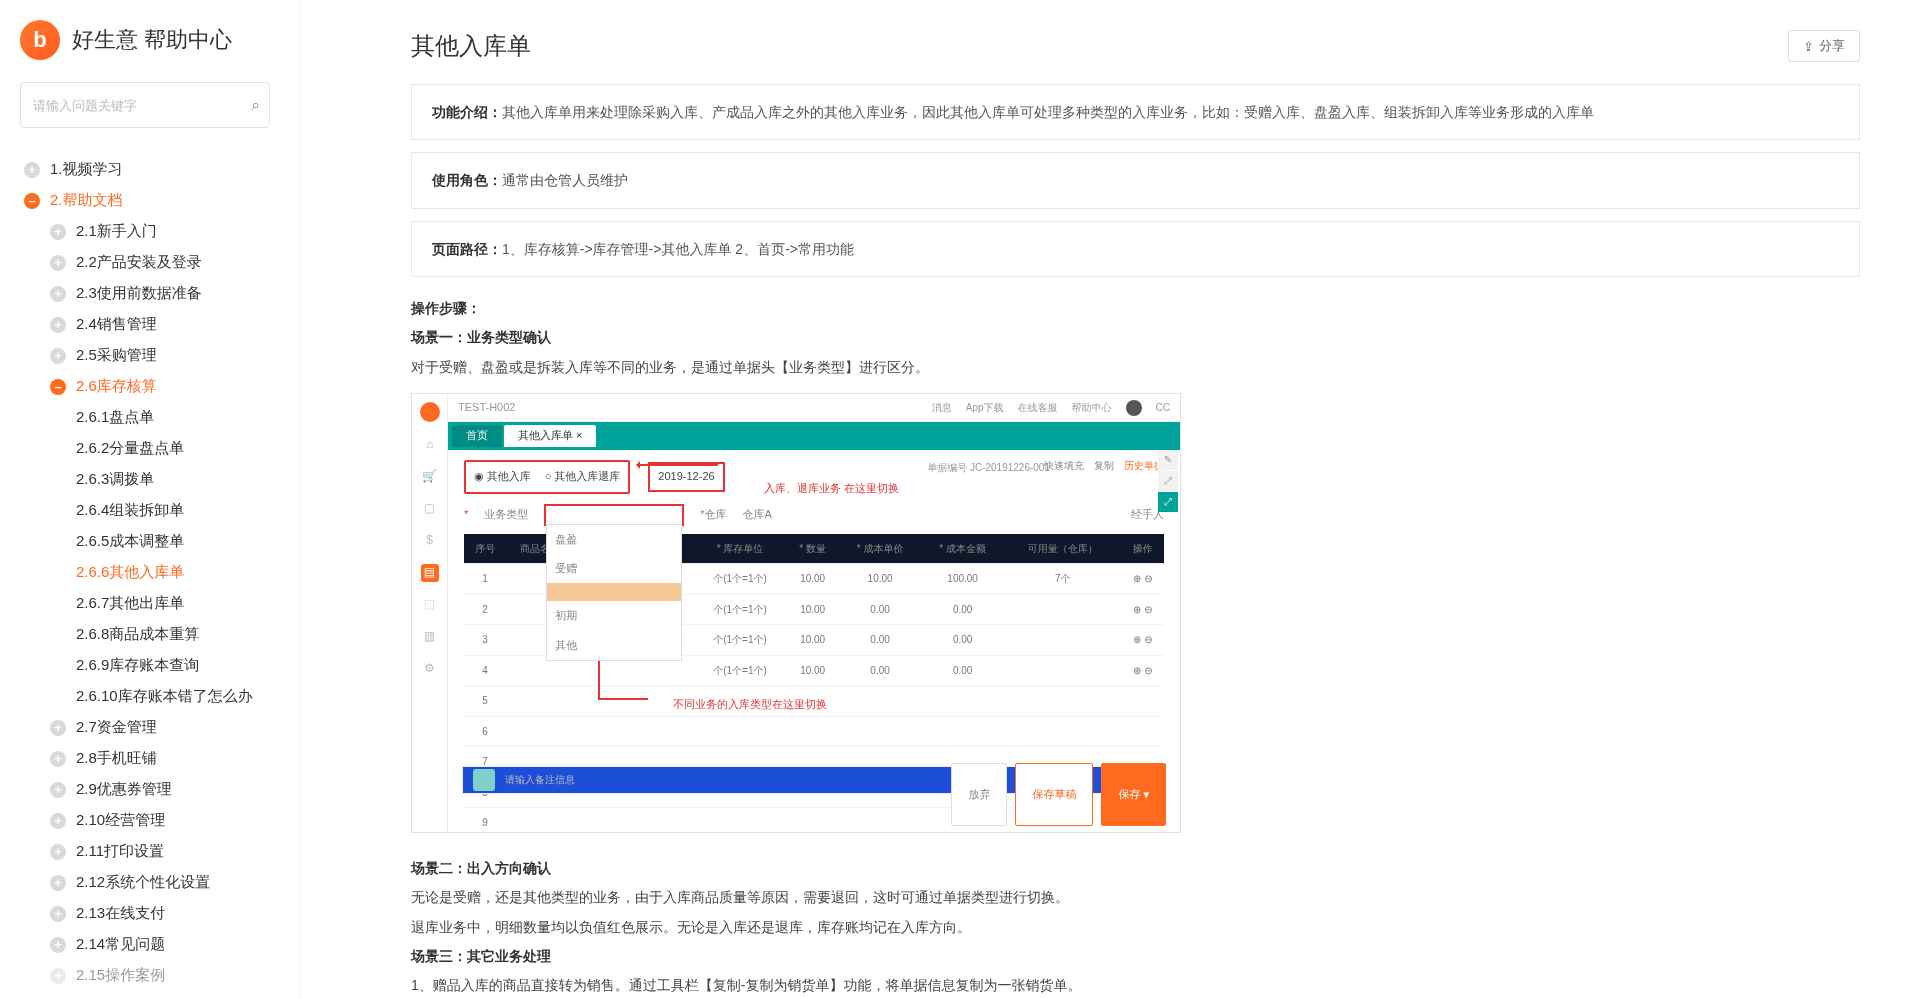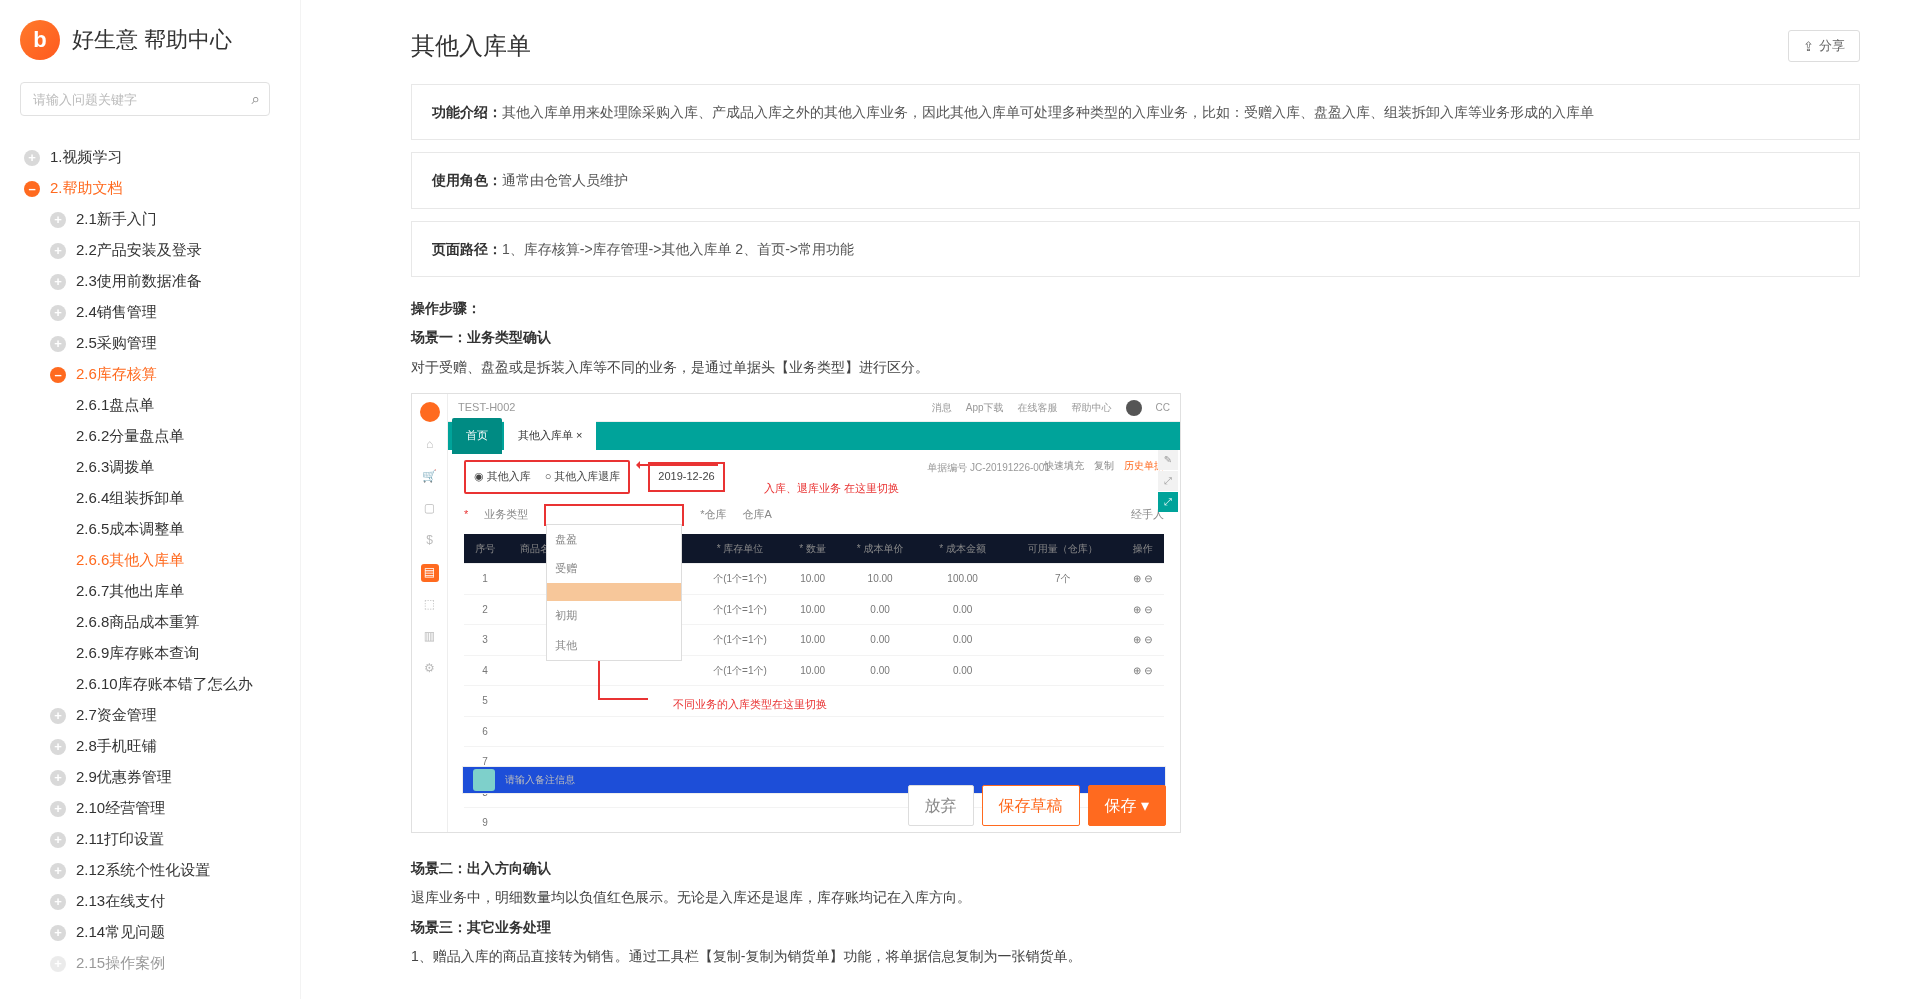--- a/index.html
+++ b/index.html
@@ -10,7 +10,7 @@
 .logo{width:40px;height:40px;border-radius:50%;background:linear-gradient(135deg,#ff7a2b,#ff5a1f);display:flex;align-items:center;justify-content:center;color:#fff;font-size:22px;font-weight:bold;margin-right:12px}
 .site-title{font-size:22px;font-weight:500;color:#333}
 .search-box{position:relative;margin-right:30px;margin-bottom:26px}
-.search-box input{width:100%;height:34px;border:1px solid #e1e1e1;border-radius:4px;padding:0 34px 0 12px;font-size:13px;color:#555;outline:none}
+.search-box input{width:100%;height:46px;border:1px solid #e1e1e1;border-radius:4px;padding:0 34px 0 12px;font-size:13px;color:#555;outline:none}
 .search-box input::placeholder{color:#bbb}
 .search-ico{position:absolute;right:10px;top:50%;transform:translateY(-50%);color:#888;font-size:15px}
 .nav{list-style:none;padding-right:20px}

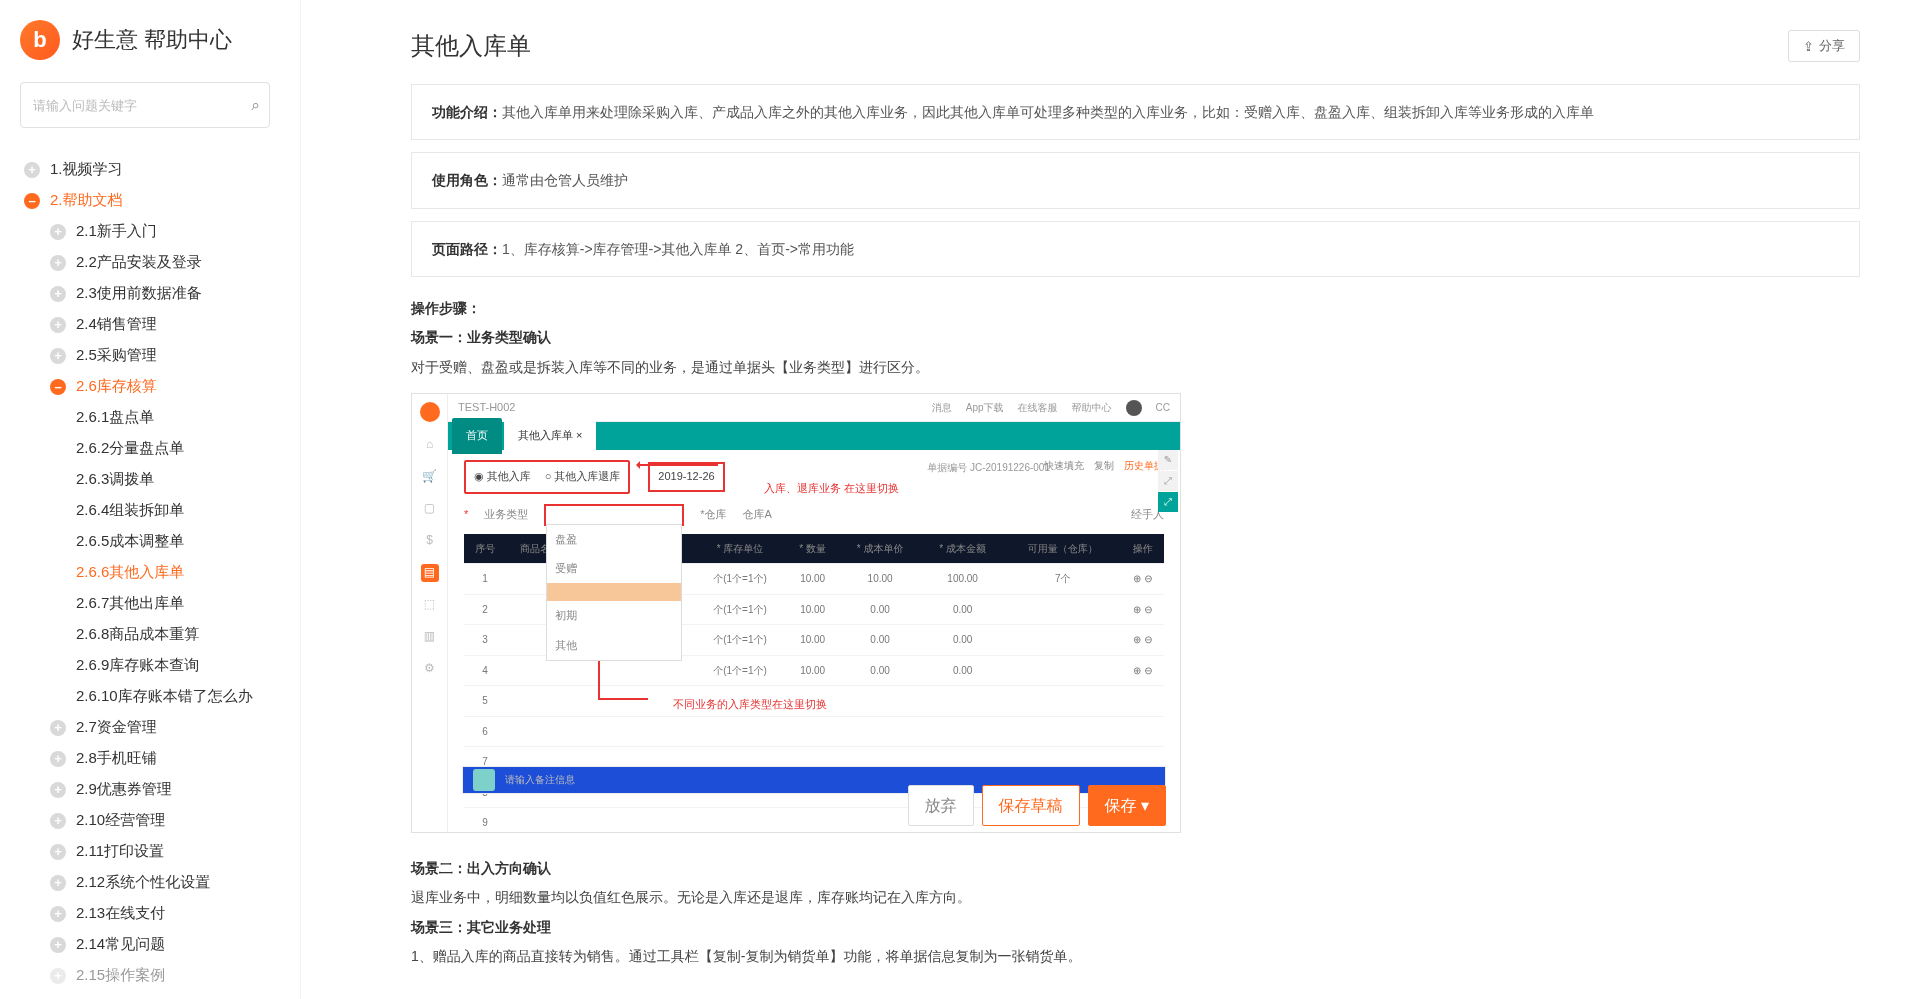--- a/index.html
+++ b/index.html
@@ -36,7 +36,7 @@
 .shot-top-r span{font-size:10px}
 .av{width:16px;height:16px;border-radius:50%;background:#555}
 .shot-tabs{height:28px;background:#00a39a;display:flex;align-items:center;padding-left:40px;gap:2px}
-.tab{height:36px;background:#008b83;color:#fff;font-size:11px;padding:0 14px;display:flex;align-items:center;border-radius:2px 2px 0 0}
+.tab{height:22px;background:#008b83;color:#fff;font-size:11px;padding:0 14px;display:flex;align-items:center;border-radius:2px 2px 0 0}
 .tab.on{background:#fff;color:#333}
 .shot-side{position:absolute;left:0;top:0;bottom:0;width:36px;background:#fff;border-right:1px solid #eee;display:flex;flex-direction:column;align-items:center;padding-top:8px;gap:14px}
 .shot-side .logo-sm{width:20px;height:20px;border-radius:50%;background:#ff6a1f;font-size:10px}

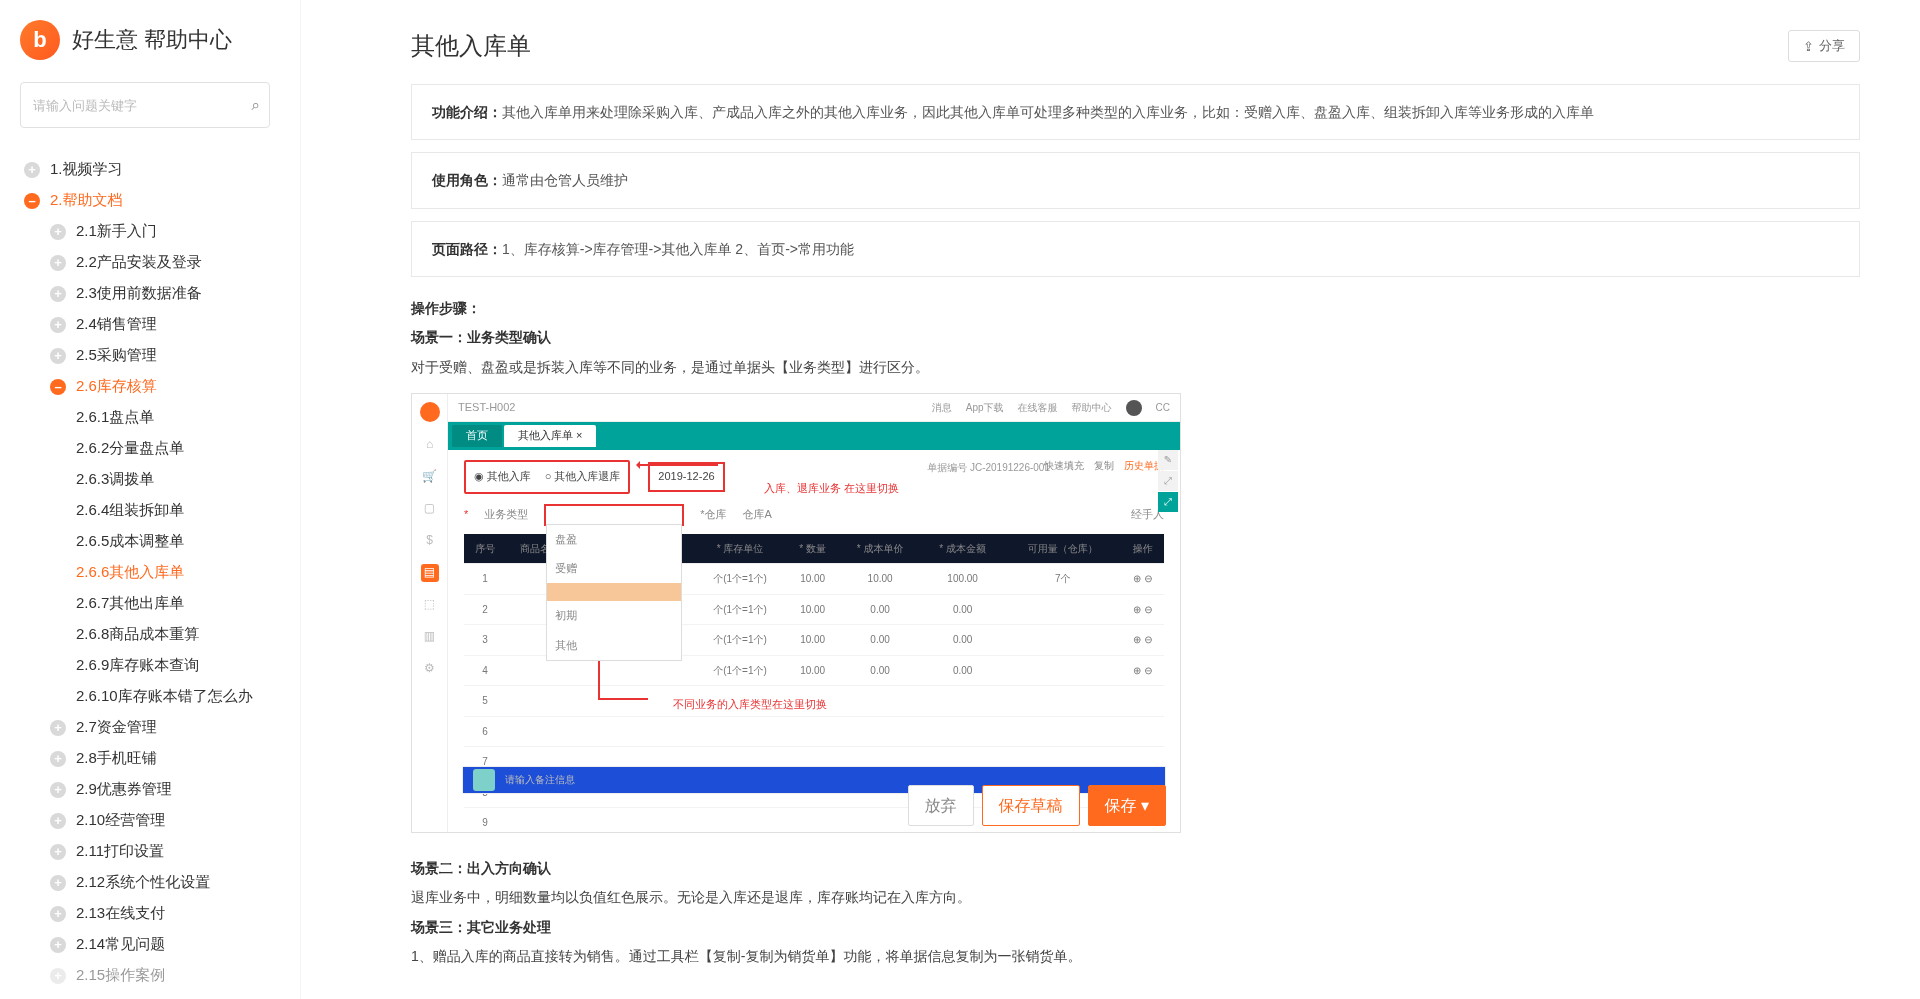--- a/index.html
+++ b/index.html
@@ -65,7 +65,7 @@
 .shot-foot{position:absolute;bottom:38px;left:50px;right:14px;height:28px;background:#1d4ed8;border:1px solid #eee;display:flex;align-items:center;padding:0 10px;font-size:10px;color:#bbb}
 .foot-ico{width:22px;height:22px;background:#7ed0cb;border-radius:3px;margin-right:10px}
 .shot-btns{position:absolute;bottom:6px;right:14px;display:flex;gap:8px}
-.sbtn{font-size:16px;padding:4px 16px;border:1px solid #ddd;border-radius:2px;color:#888;background:#fff}
+.sbtn{font-size:11px;padding:20px 16px;border:1px solid #ddd;border-radius:2px;color:#888;background:#fff}
 .sbtn.o{border-color:#ff6a1f;color:#ff6a1f}
 .sbtn.f{background:#ff6a1f;color:#fff;border-color:#ff6a1f}
 .rside{position:absolute;right:0;top:56px;width:22px;display:flex;flex-direction:column;gap:1px}

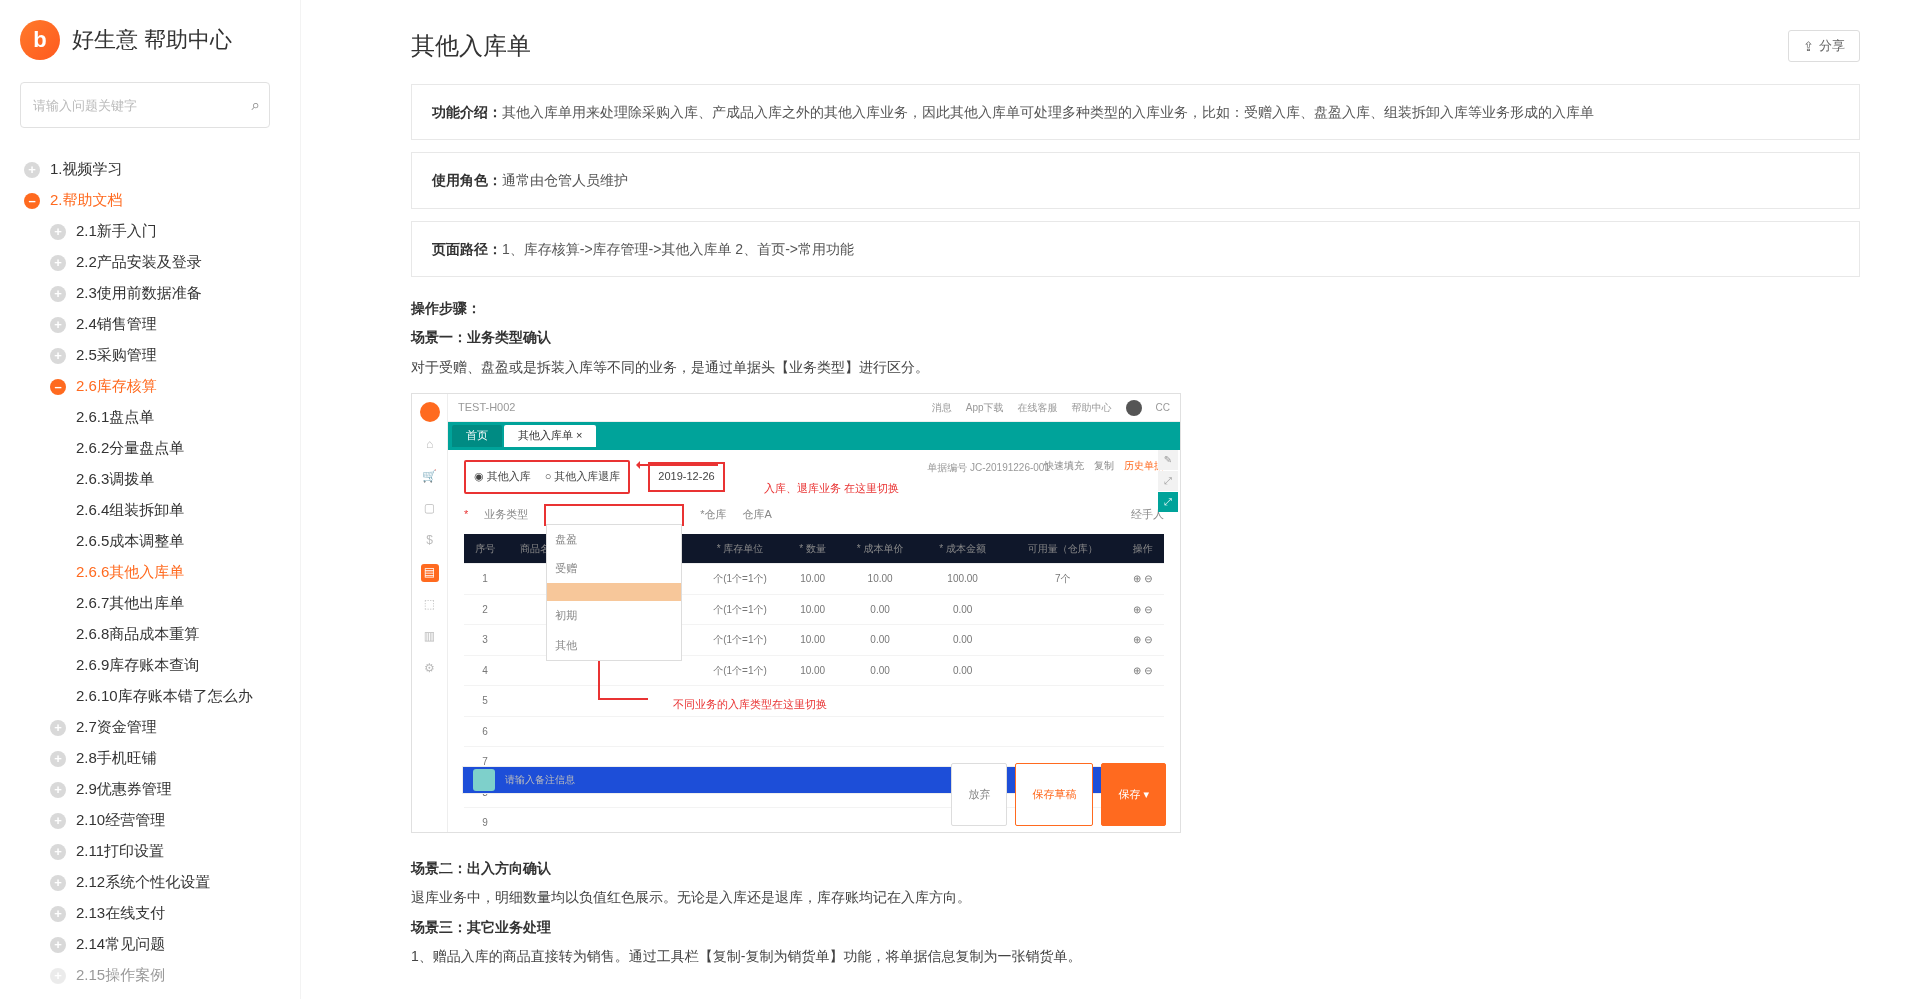--- a/index.html
+++ b/index.html
@@ -351,6 +351,7 @@
       </div>
 
       <p><b>场景二：出入方向确认</b></p>
+      <p>无论是受赠，还是其他类型的业务，由于入库商品质量等原因，需要退回，这时可通过单据类型进行切换。</p>
       <p>退库业务中，明细数量均以负值红色展示。无论是入库还是退库，库存账均记在入库方向。</p>
       <p><b>场景三：其它业务处理</b></p>
       <p>1、赠品入库的商品直接转为销售。通过工具栏【复制-复制为销货单】功能，将单据信息复制为一张销货单。</p>

